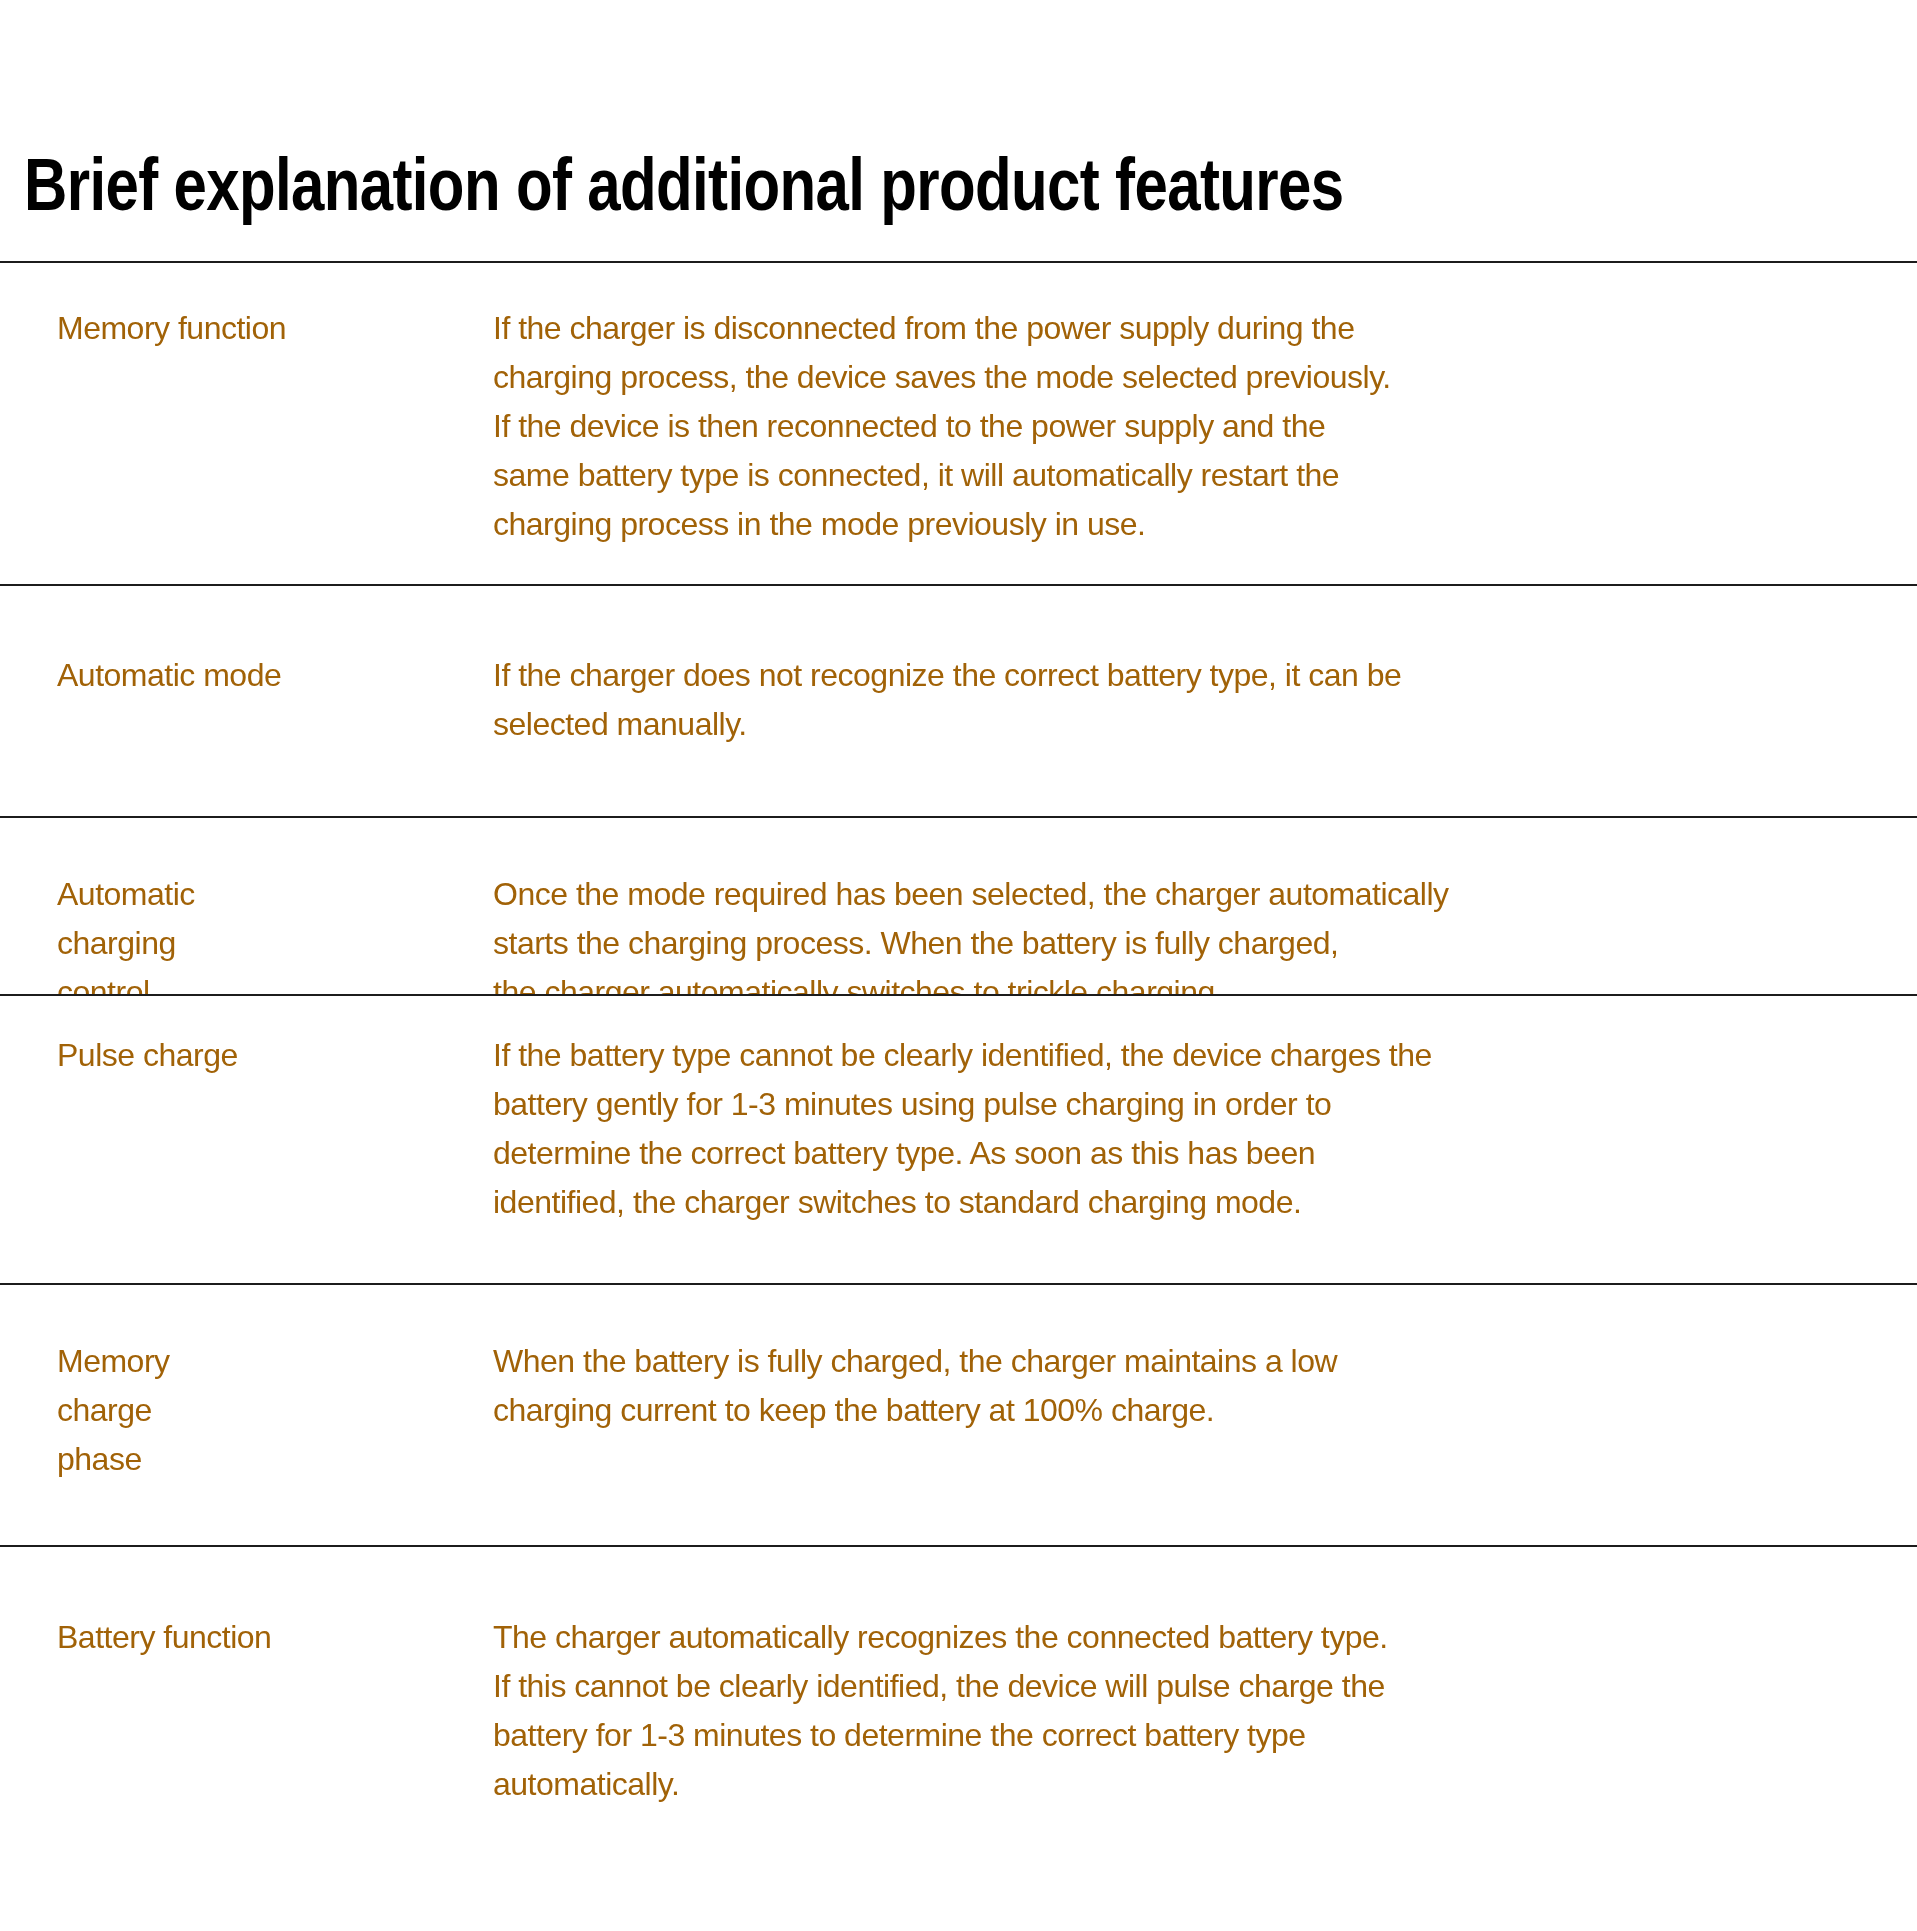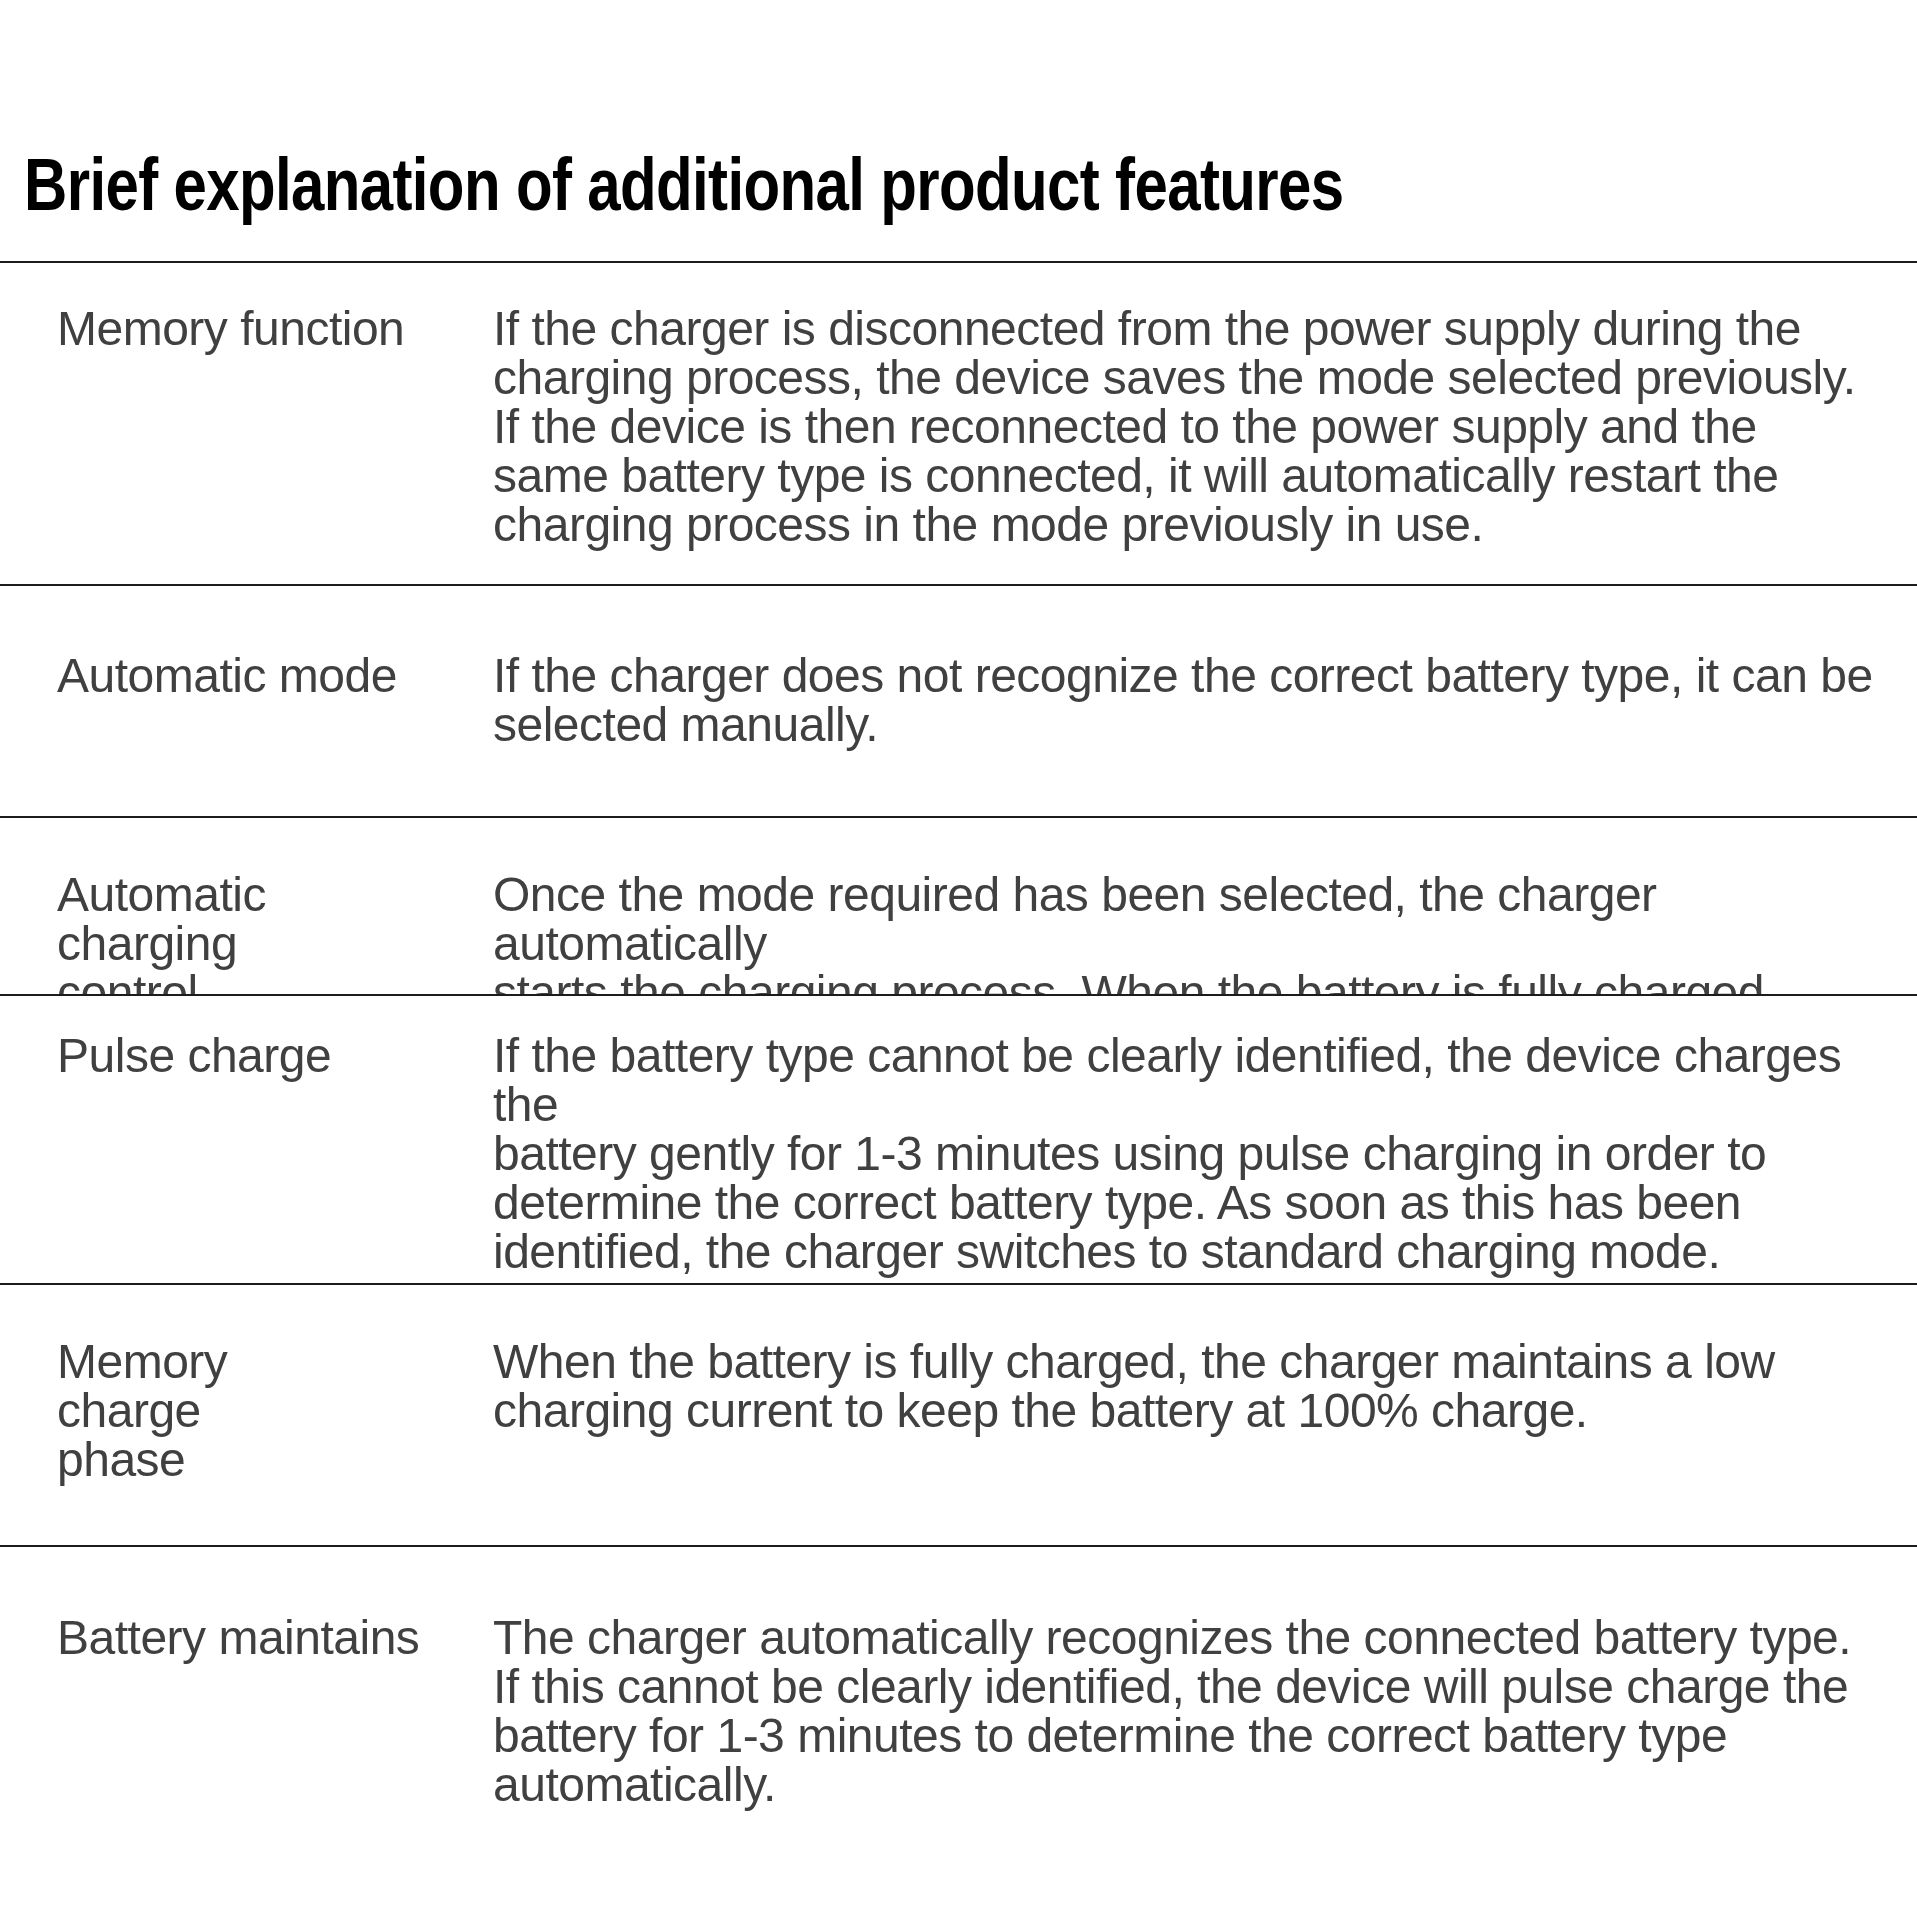--- a/index.html
+++ b/index.html
@@ -44,11 +44,11 @@
     overflow: hidden;
   }
   .feature, .description {
-    font-size: 48px;
+    font-size: 32px;
     line-height: 49px;
     letter-spacing: -0.5px;
     white-space: pre-line;
-    color: #404040;
+    color: #a16207;
   }
   
   .row.r1 { height: 321px; padding-top: 41px; }

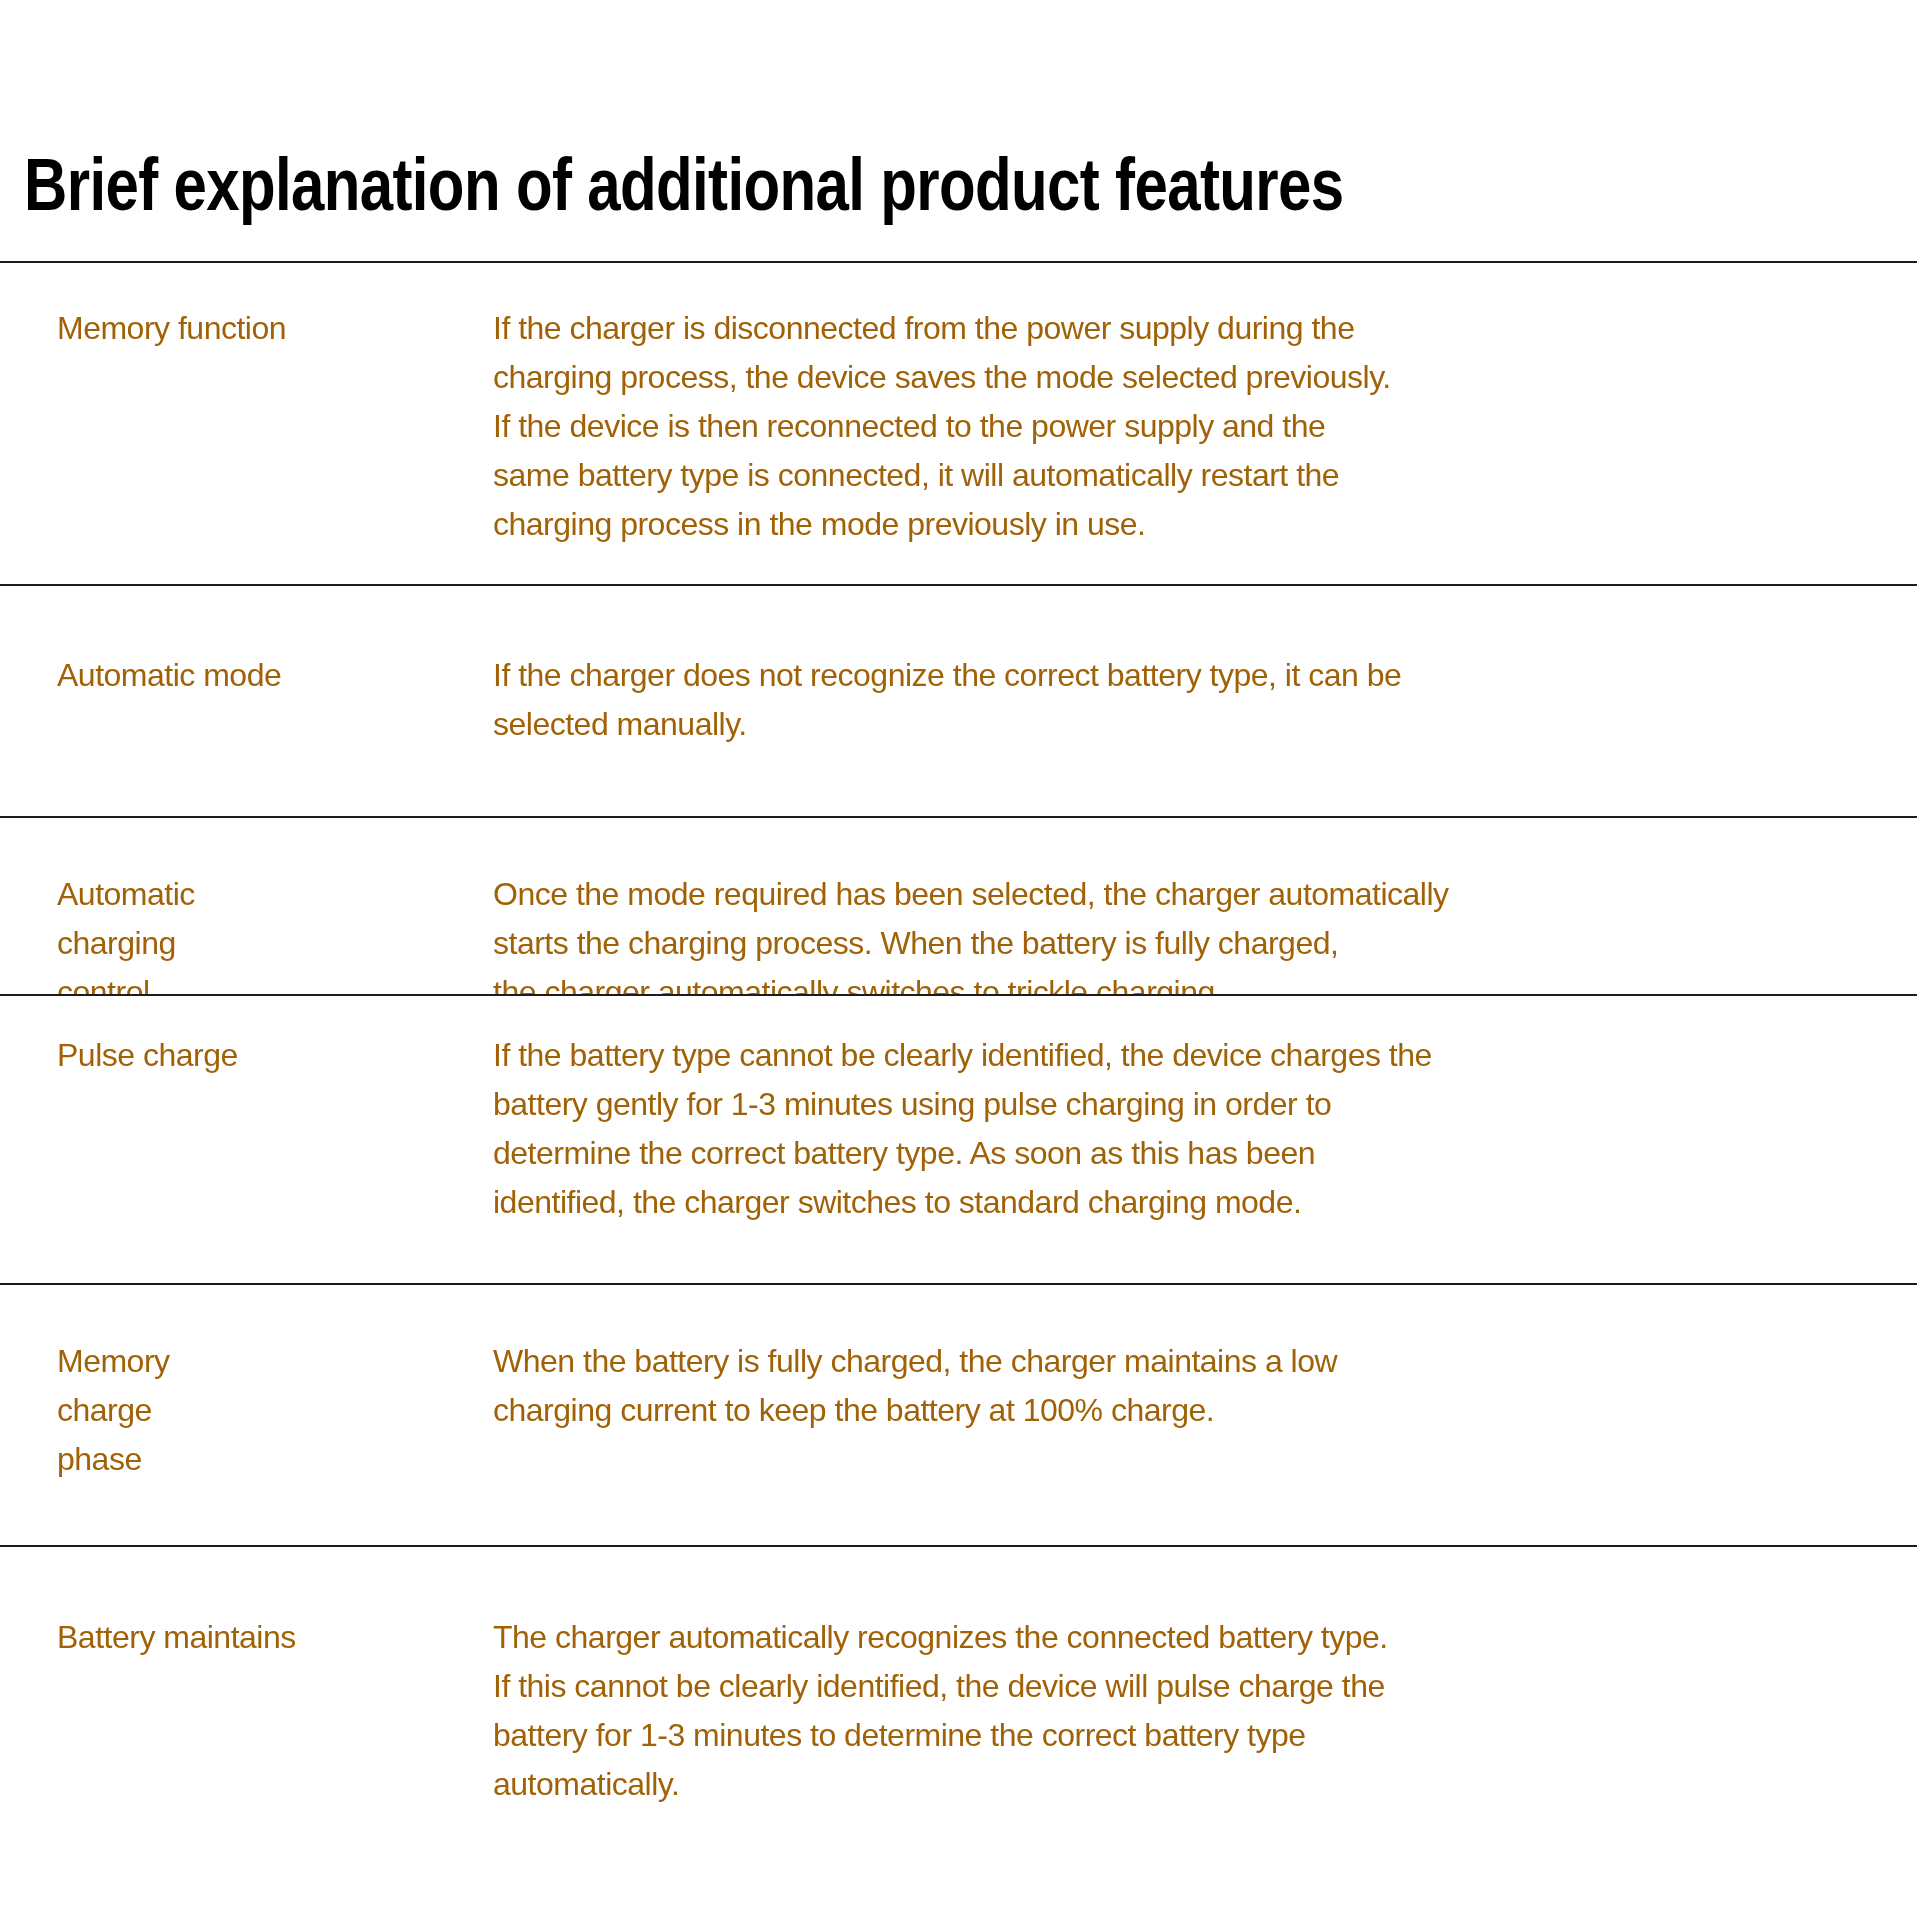--- a/index.html
+++ b/index.html
@@ -120,7 +120,7 @@
   <div class="hr"></div>
 
   <div class="row r6">
-    <div class="feature">Battery maintains</div>
+    <div class="feature">Battery function</div>
     <div class="description">The charger automatically recognizes the connected battery type.
 If this cannot be clearly identified, the device will pulse charge the
 battery for 1-3 minutes to determine the correct battery type

